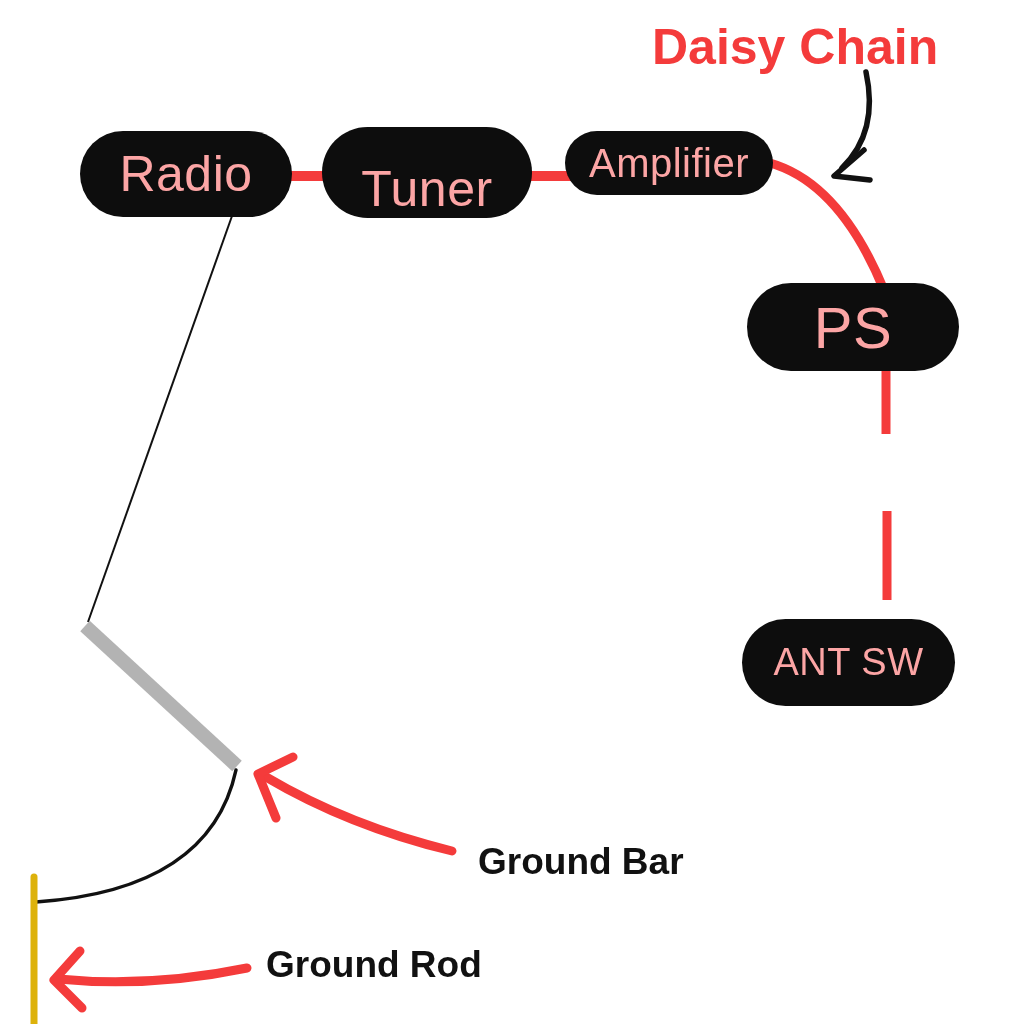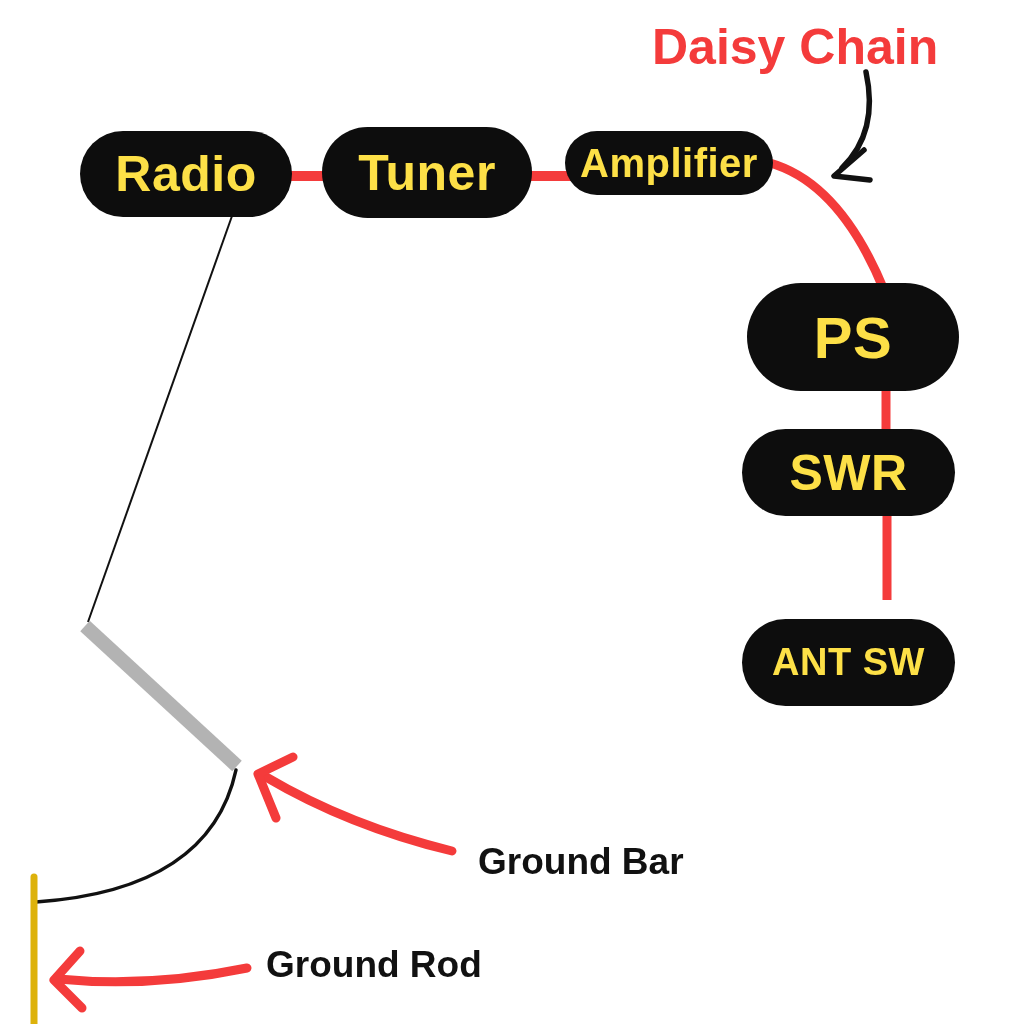--- a/index.html
+++ b/index.html
@@ -29,8 +29,8 @@
     display: flex;
     align-items: center;
     justify-content: center;
-    color: #fde047;
-    font-weight: 700;
+    color: #fca5a5;
+    font-weight: 400;
     letter-spacing: 0.5px;
     white-space: nowrap;
   }

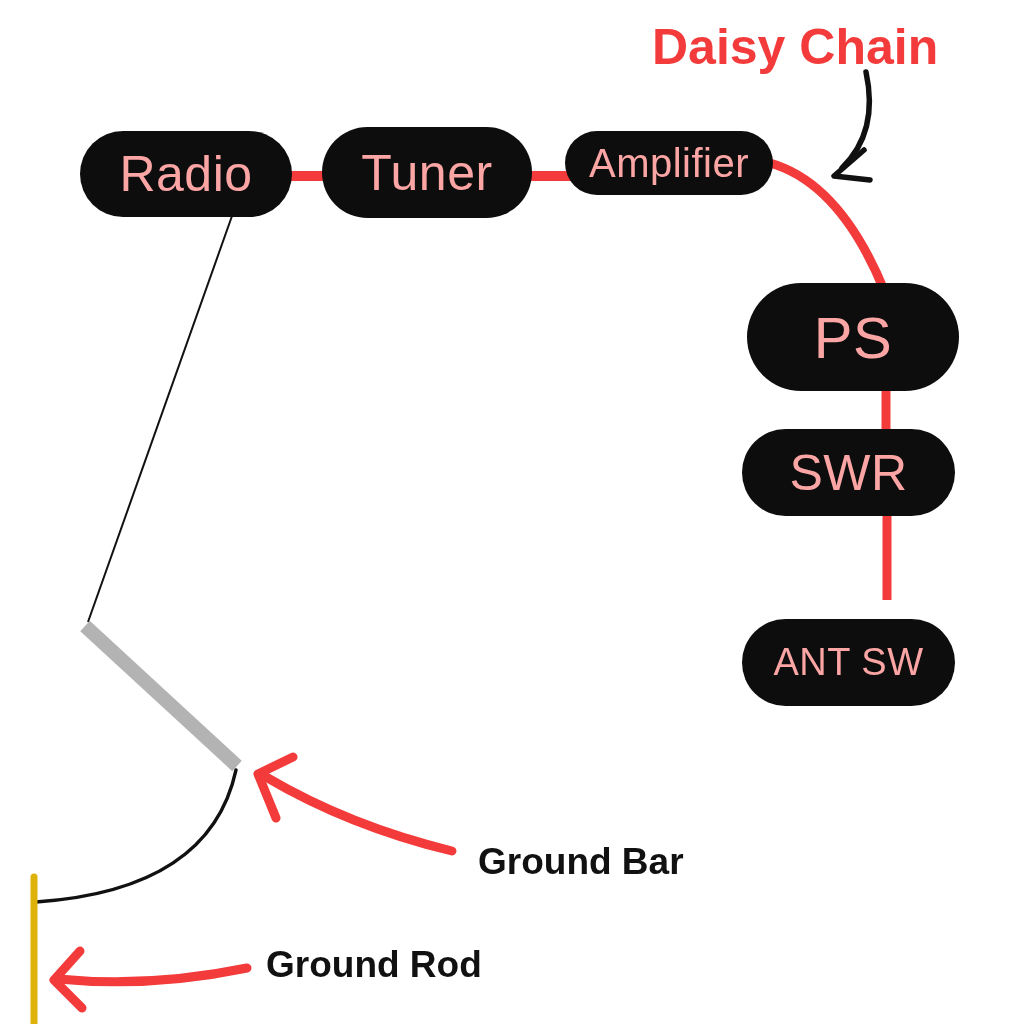--- a/index.html
+++ b/index.html
@@ -35,7 +35,7 @@
     white-space: nowrap;
   }
   .pill-radio     { left: 80px;  top: 131px; width: 212px; height: 86px; font-size: 50px; }
-  .pill-tuner     { left: 322px; top: 127px; width: 210px; height: 91px; font-size: 50px; }
+  .pill-tuner     { left: 322px; top: 127px; width: 210px; height: 91px; font-size: 50px; align-items: flex-end; }
   .pill-amplifier { left: 565px; top: 131px; width: 208px; height: 64px; font-size: 40px; }
   .pill-ps        { left: 747px; top: 283px; width: 212px; height: 108px; font-size: 58px; }
   .pill-swr       { left: 742px; top: 429px; width: 213px; height: 87px; font-size: 50px; }

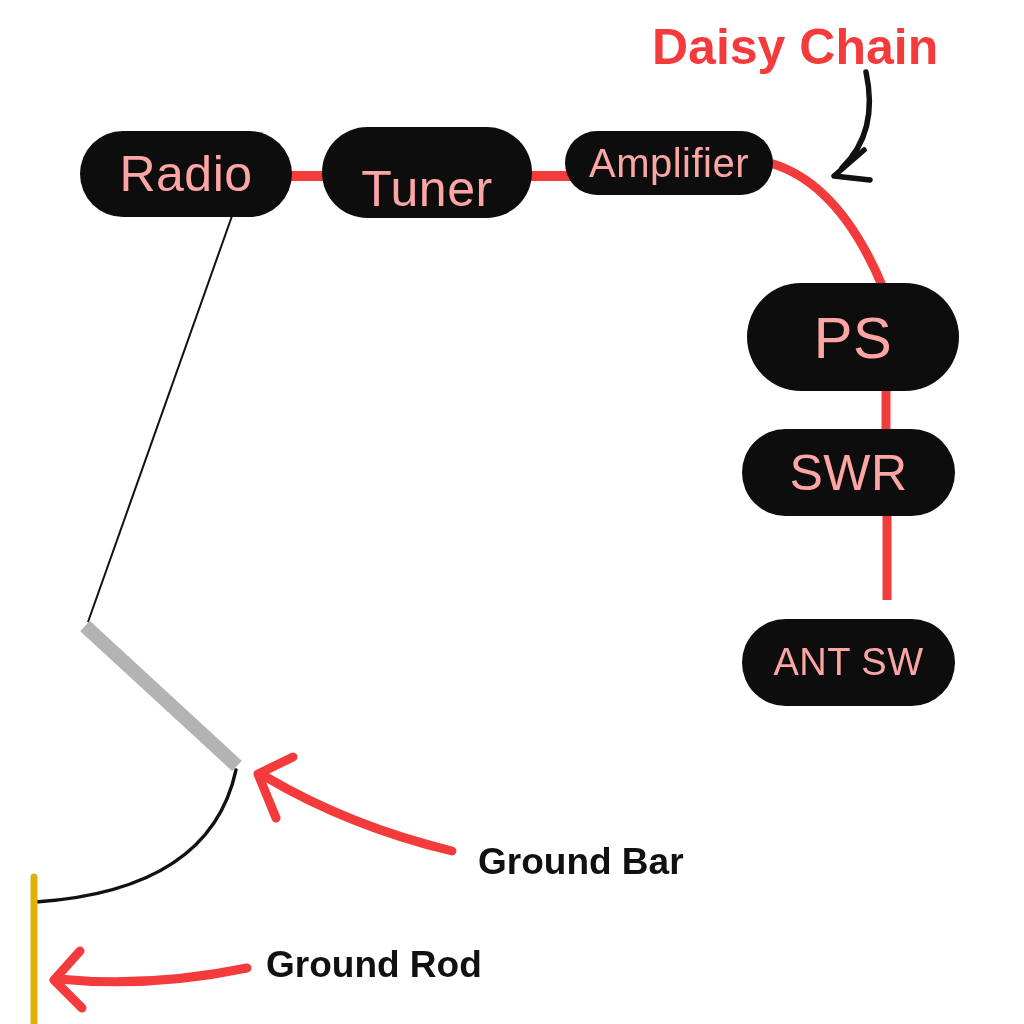--- a/index.html
+++ b/index.html
@@ -37,7 +37,7 @@
   .pill-radio     { left: 80px;  top: 131px; width: 212px; height: 86px; font-size: 50px; }
   .pill-tuner     { left: 322px; top: 127px; width: 210px; height: 91px; font-size: 50px; align-items: flex-end; }
   .pill-amplifier { left: 565px; top: 131px; width: 208px; height: 64px; font-size: 40px; }
-  .pill-ps        { left: 747px; top: 283px; width: 212px; height: 108px; font-size: 58px; }
+  .pill-ps        { left: 747px; top: 283px; width: 212px; height: 88px; font-size: 58px; }
   .pill-swr       { left: 742px; top: 429px; width: 213px; height: 87px; font-size: 50px; }
   .pill-ant-sw    { left: 742px; top: 619px; width: 213px; height: 87px; font-size: 38px; }
   .annotation {

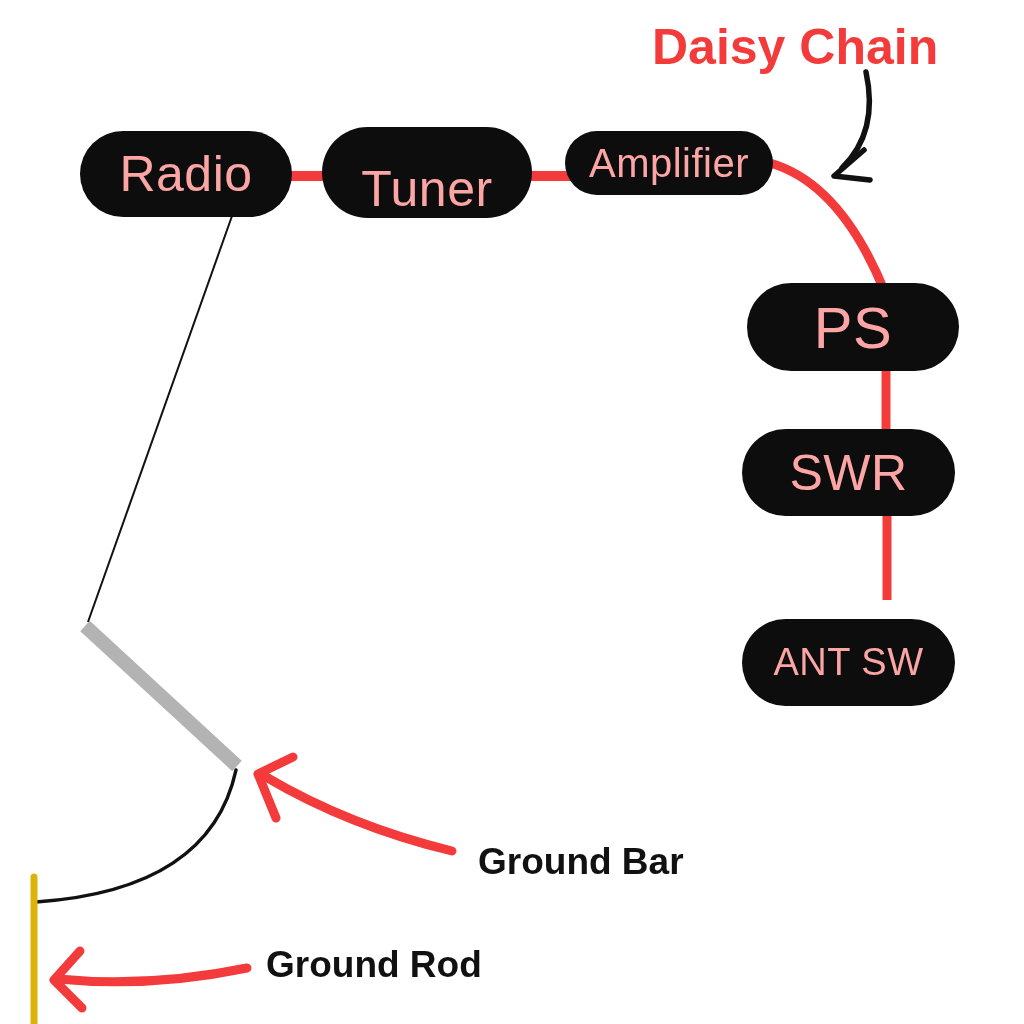--- a/index.html
+++ b/index.html
@@ -114,9 +114,6 @@
   <div class="pill pill-ps">
     <span>PS</span>
   </div>
-  <div class="pill pill-swr">
-    <span>SWR</span>
-  </div>
   <div class="pill pill-ant-sw">
     <span>ANT SW</span>
   </div>

